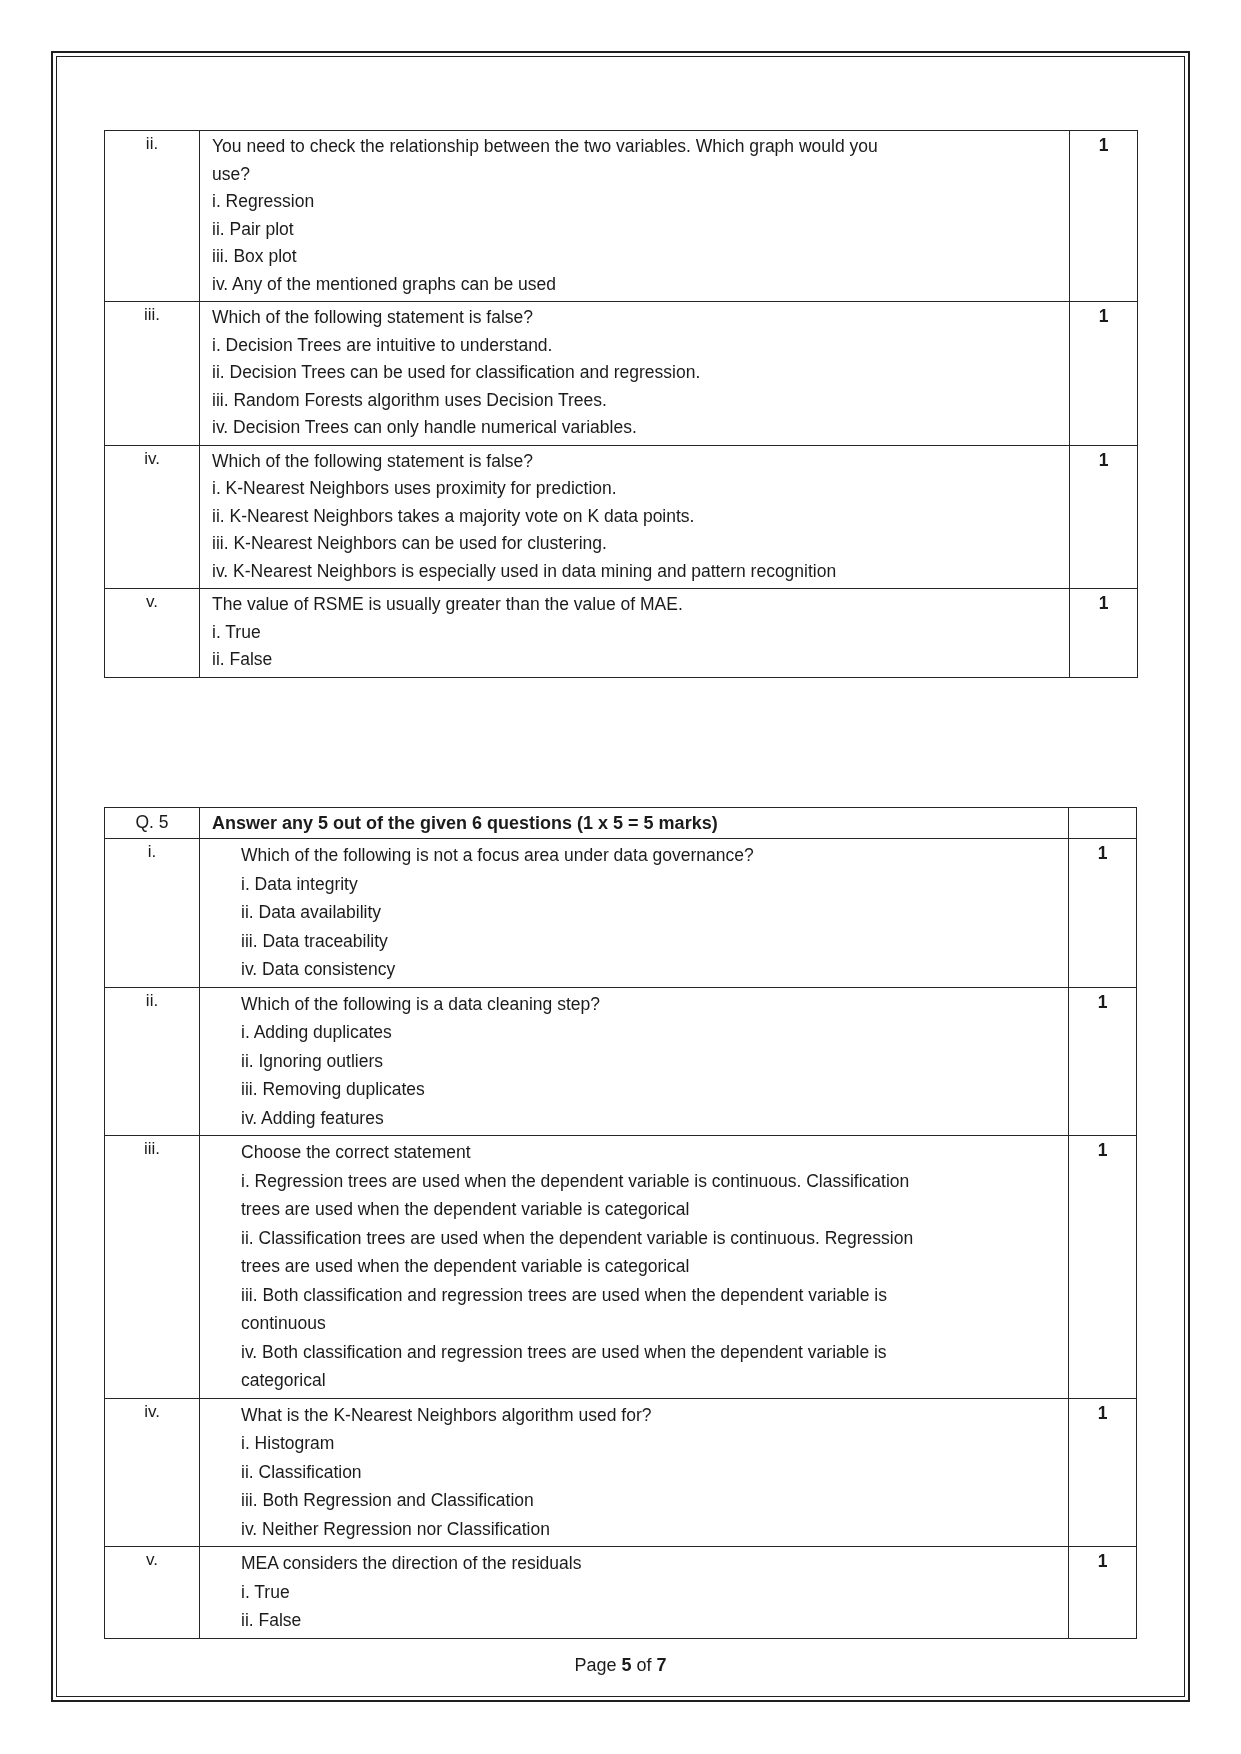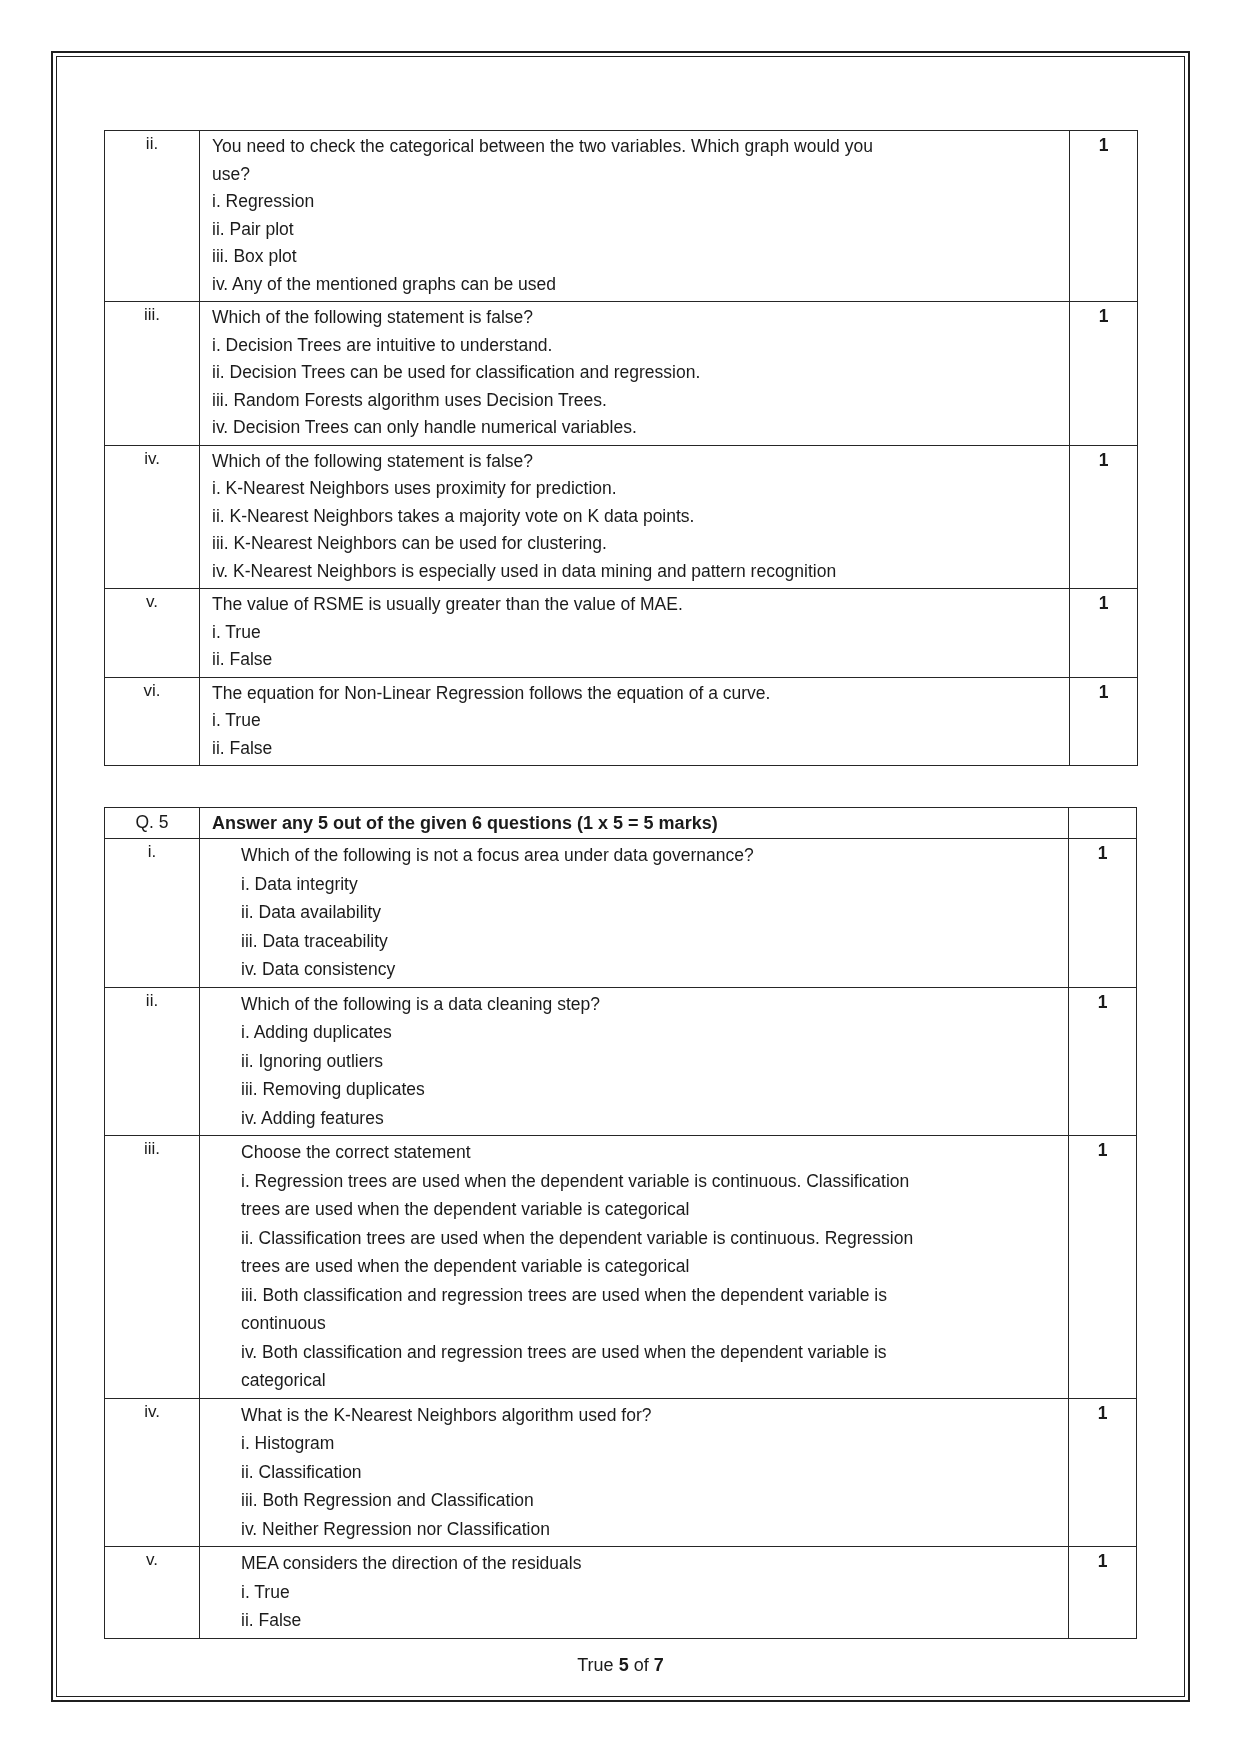--- a/index.html
+++ b/index.html
@@ -86,7 +86,7 @@
     <td class="num">ii.</td>
     <td class="qtext">
           <div>
-            <div class="qline">You need to check the categorical between the two variables. Which graph would you</div>
+            <div class="qline">You need to check the relationship between the two variables. Which graph would you</div>
             <div class="qline">use?</div>
             <div class="qline">i. Regression</div>
             <div class="qline">ii. Pair plot</div>

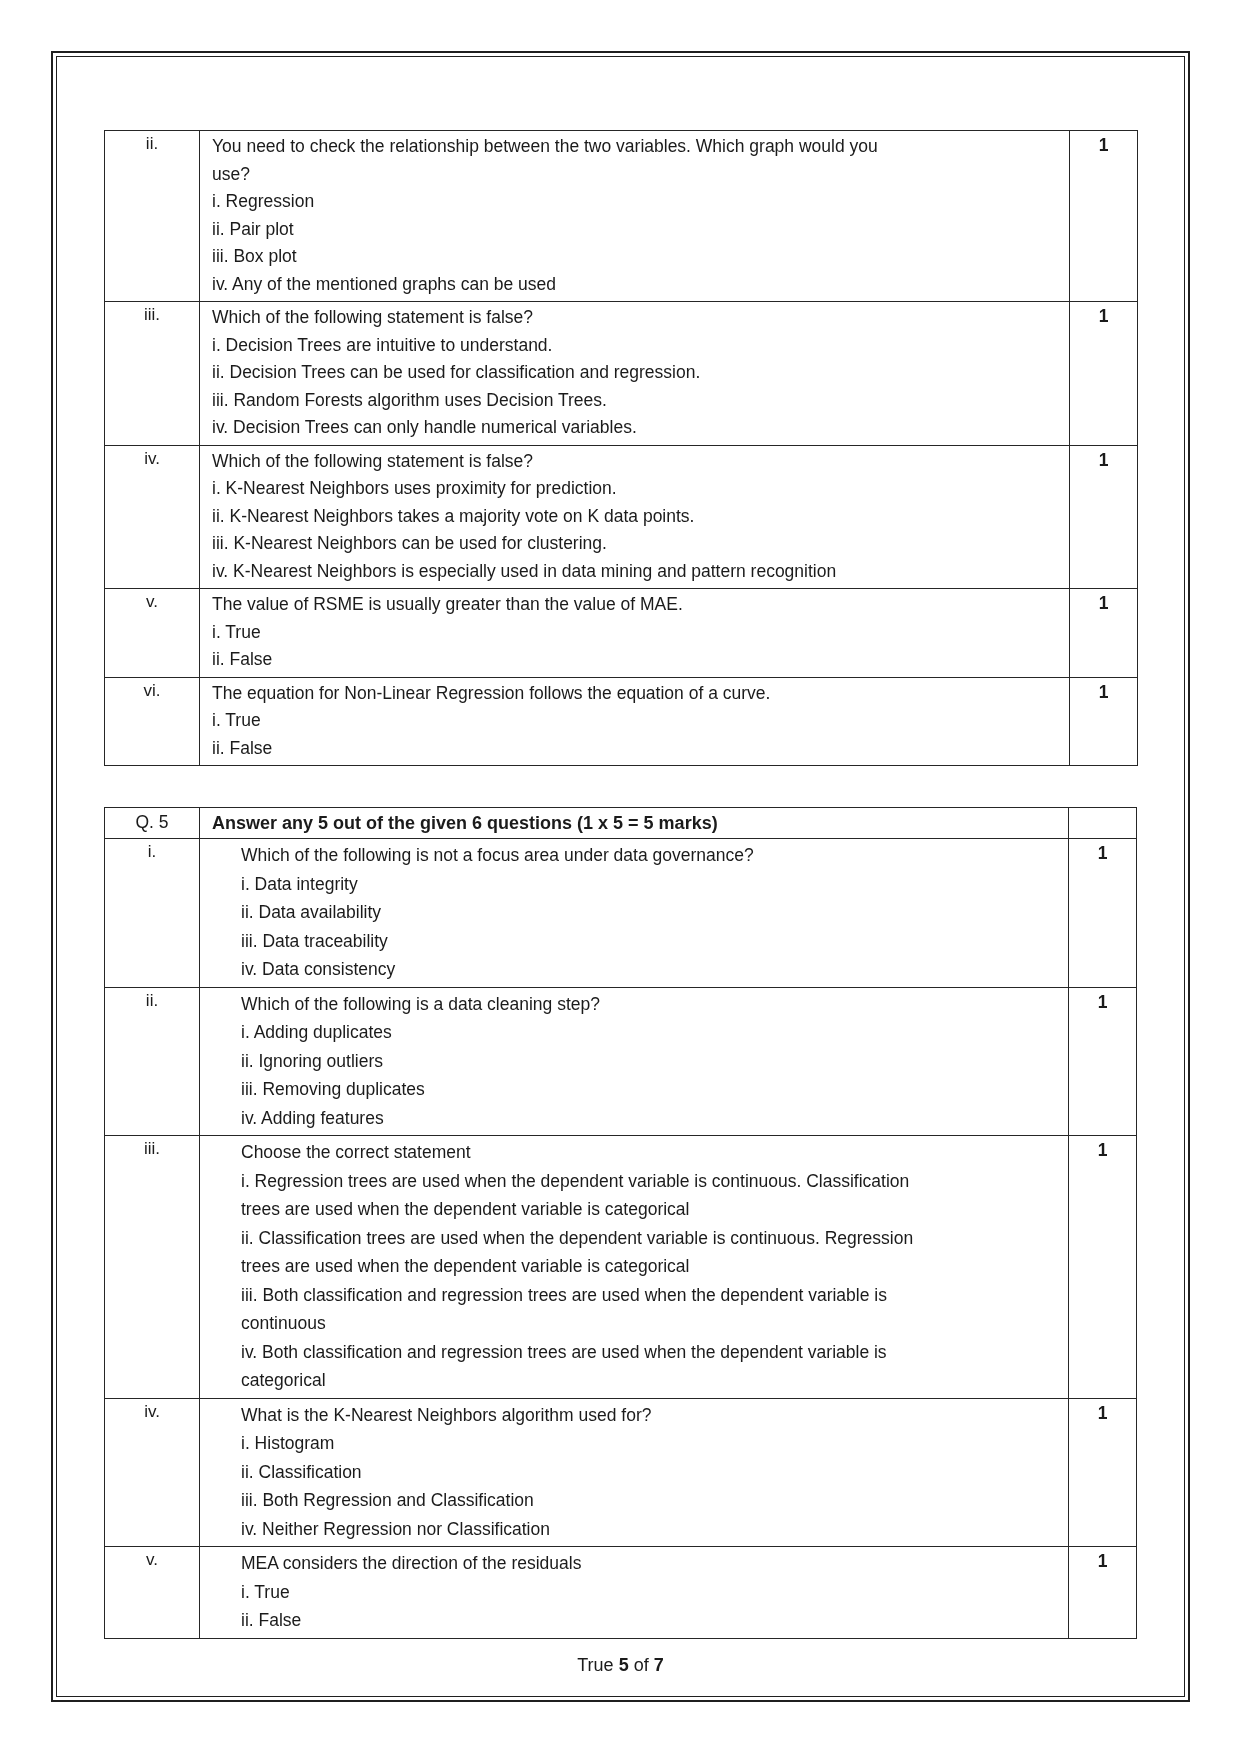--- a/index.html
+++ b/index.html
@@ -133,17 +133,6 @@
         </td>
     <td class="marks">1</td>
   </tr>
-  <tr>
-    <td class="num">vi.</td>
-    <td class="qtext">
-          <div>
-            <div class="qline">The equation for Non-Linear Regression follows the equation of a curve.</div>
-            <div class="qline">i. True</div>
-            <div class="qline">ii. False</div>
-          </div>
-        </td>
-    <td class="marks">1</td>
-  </tr>
 </tbody>
   </table>
 

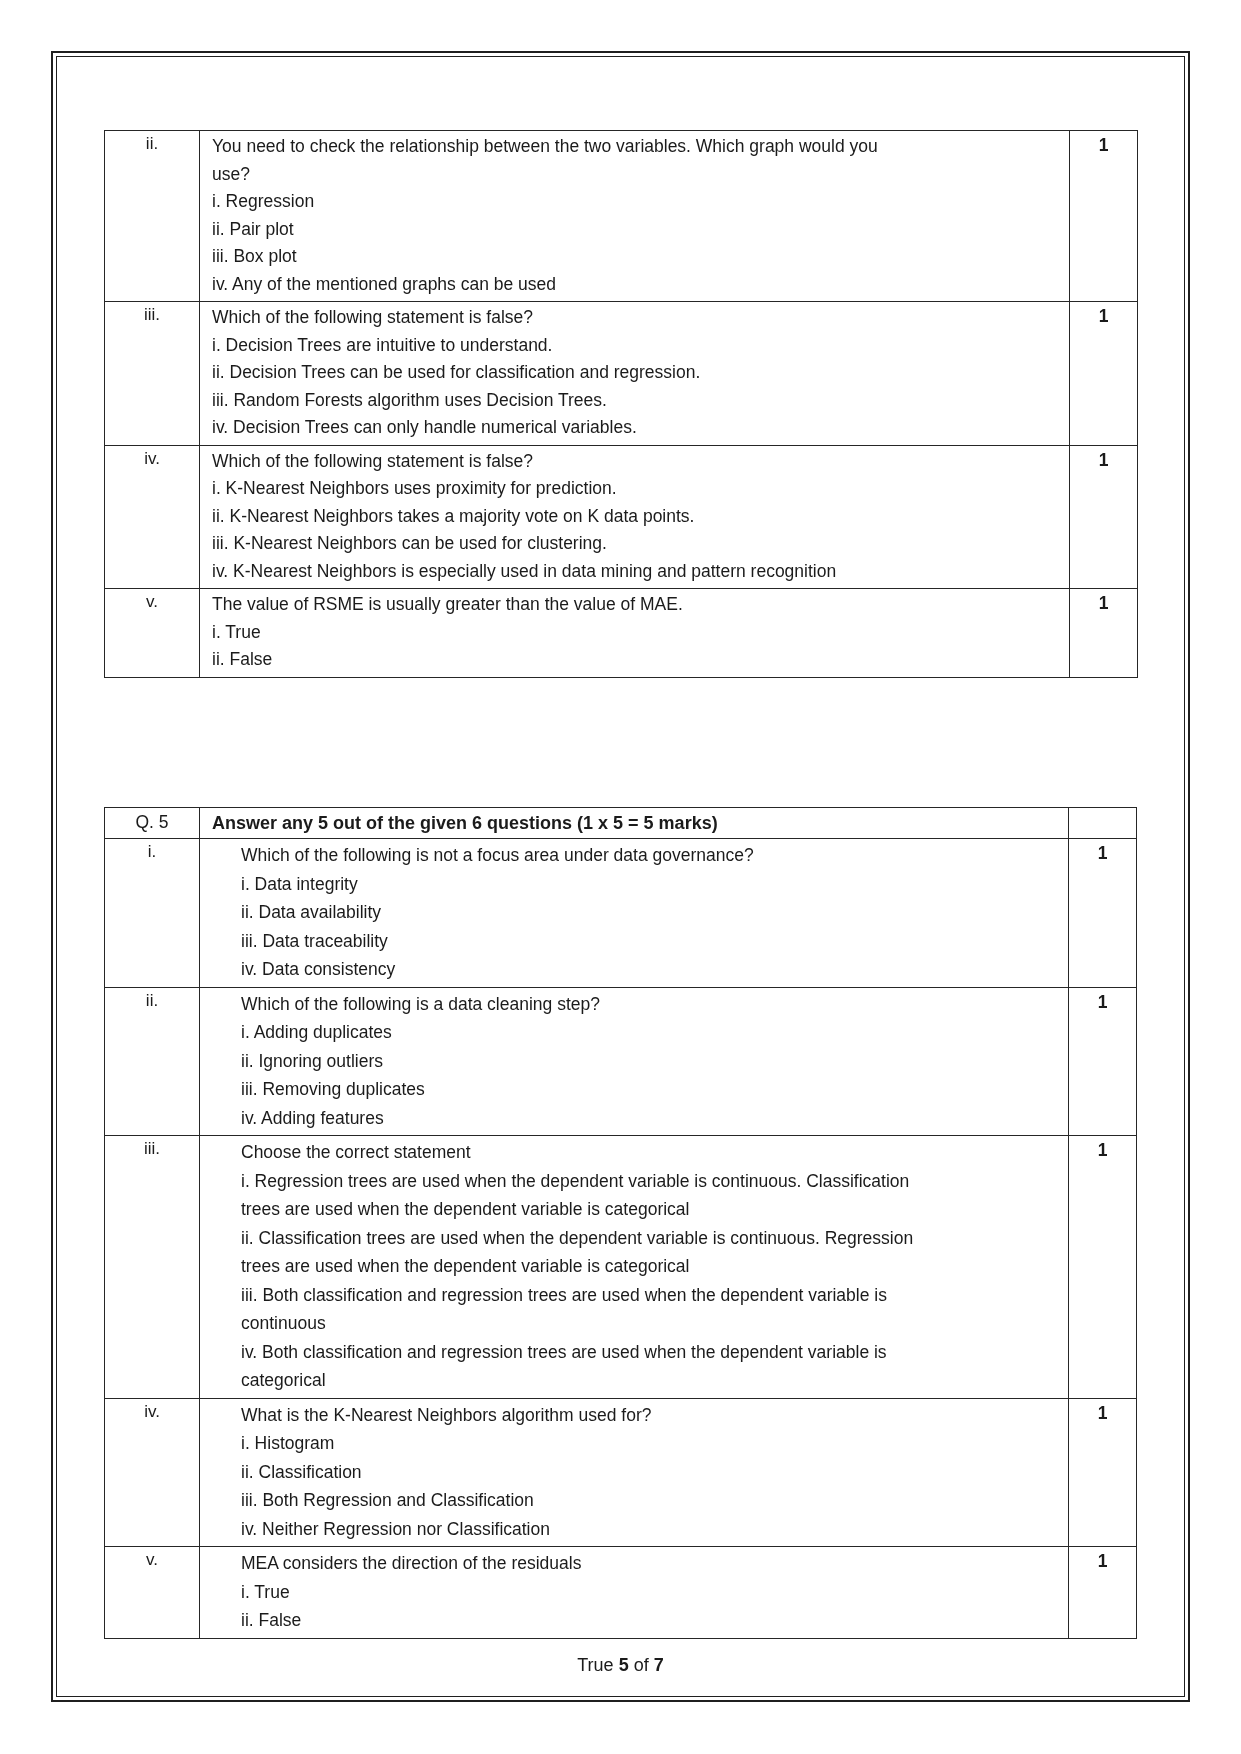--- a/index.html
+++ b/index.html
@@ -214,7 +214,7 @@
   </table>
 
 <div class="footer">
-  <span>True</span>
+  <span>Page</span>
   <span class="b">5</span>
   <span>of</span>
   <span class="b">7</span>

